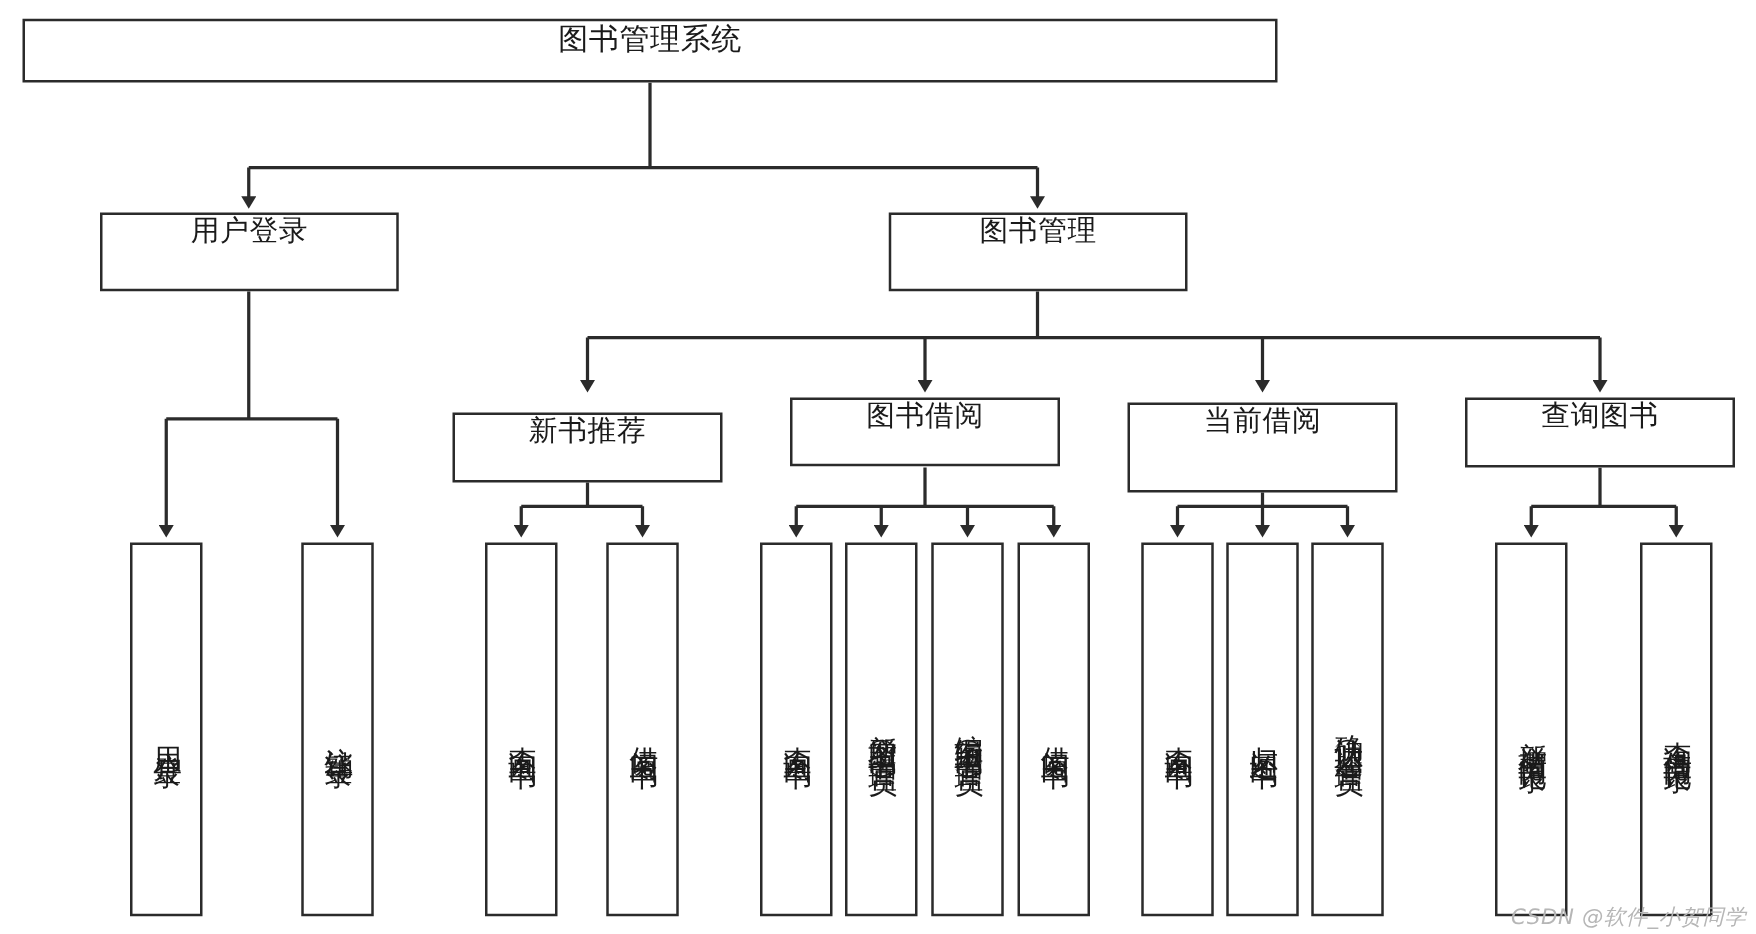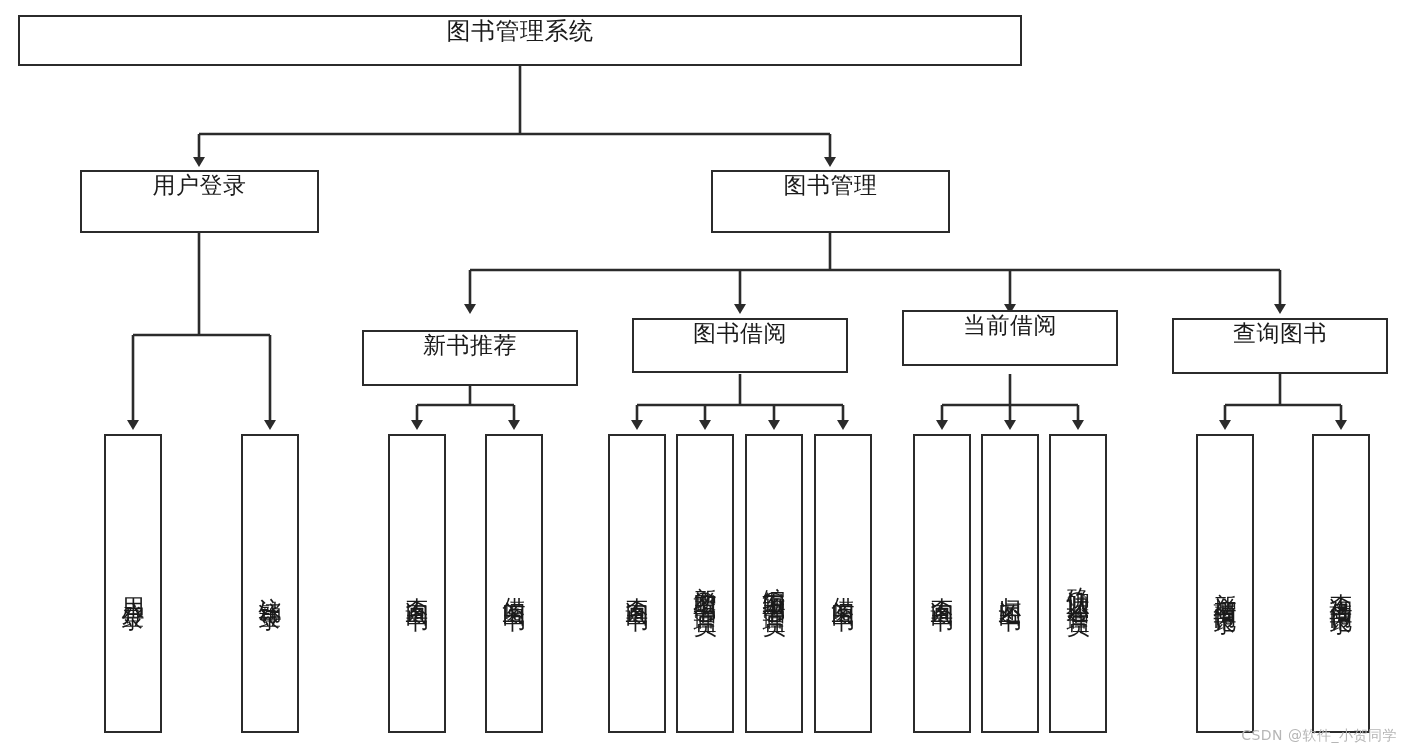--- a/index.html
+++ b/index.html
@@ -152,7 +152,7 @@
   <div class="node horiz" style="left:632px; top:318px; width:216px; height:55px;">
     <span class="label">图书借阅</span>
   </div>
-  <div class="node horiz" style="left:902px; top:310px; width:216px; height:56px;">
+  <div class="node horiz" style="left:902px; top:322px; width:216px; height:72px;">
     <span class="label">当前借阅</span>
   </div>
   <div class="node horiz" style="left:1172px; top:318px; width:216px; height:56px;">

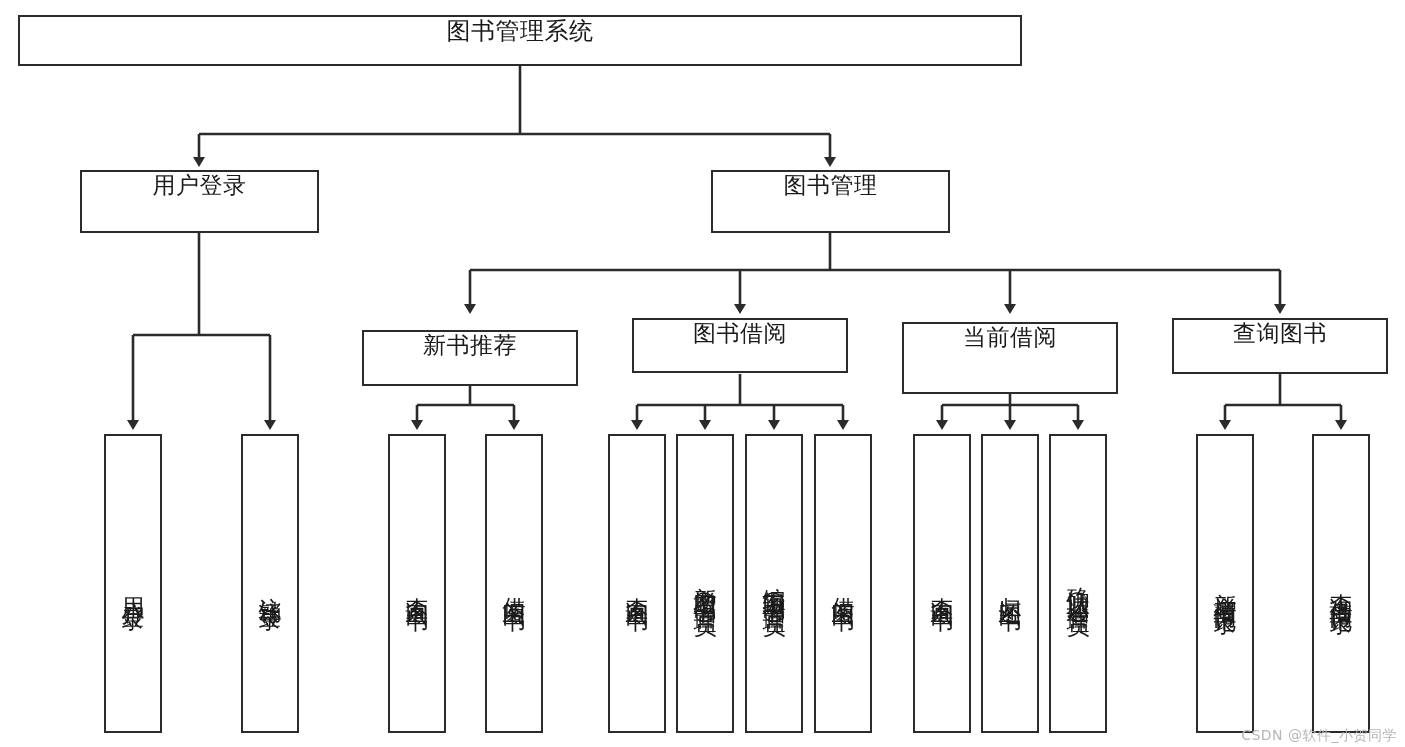--- a/index.html
+++ b/index.html
@@ -73,11 +73,12 @@
     position: absolute;
     right: 8px;
     bottom: 2px;
-    font-size: 14px;
+    font-size: 17px;
     color: #b6b6b6;
     letter-spacing: 0.5px;
     white-space: nowrap;
     user-select: none;
+    font-style: italic;
   }
 </style>
 </head>

